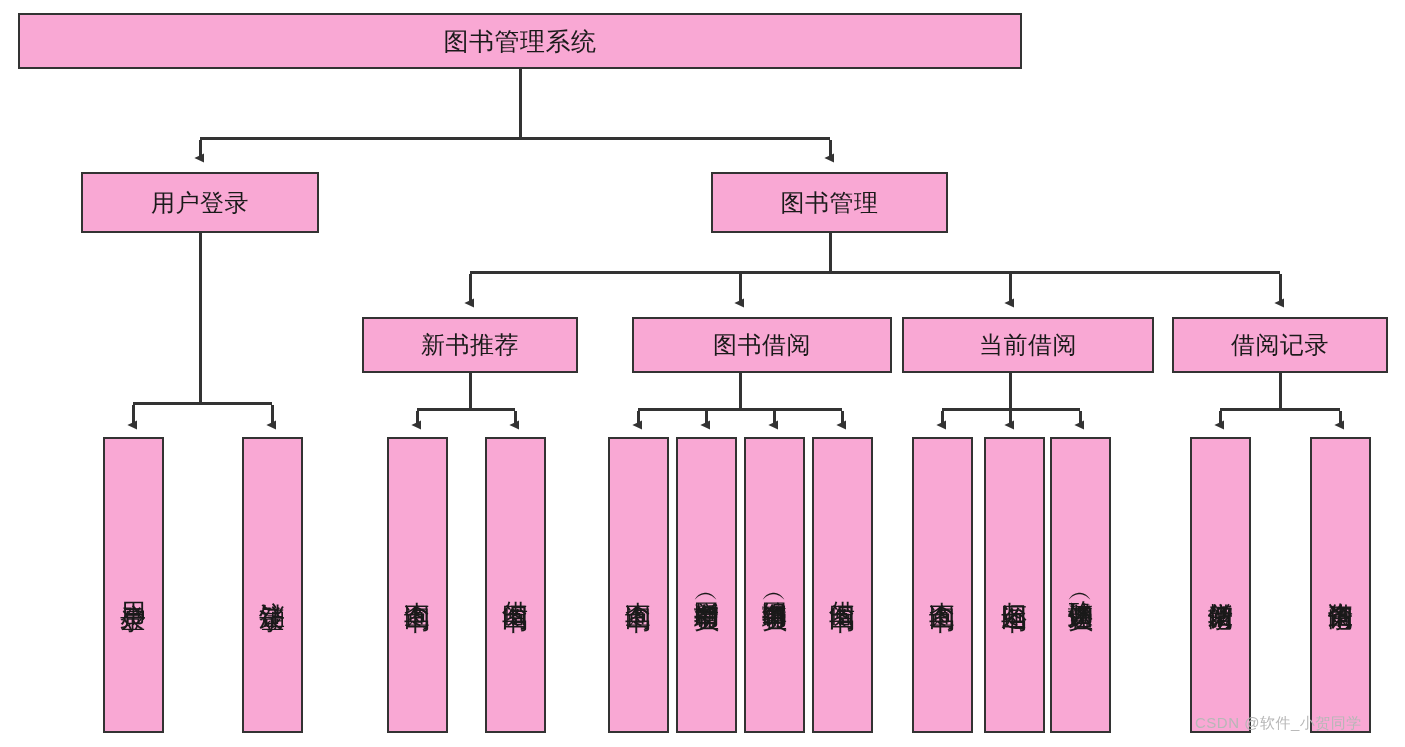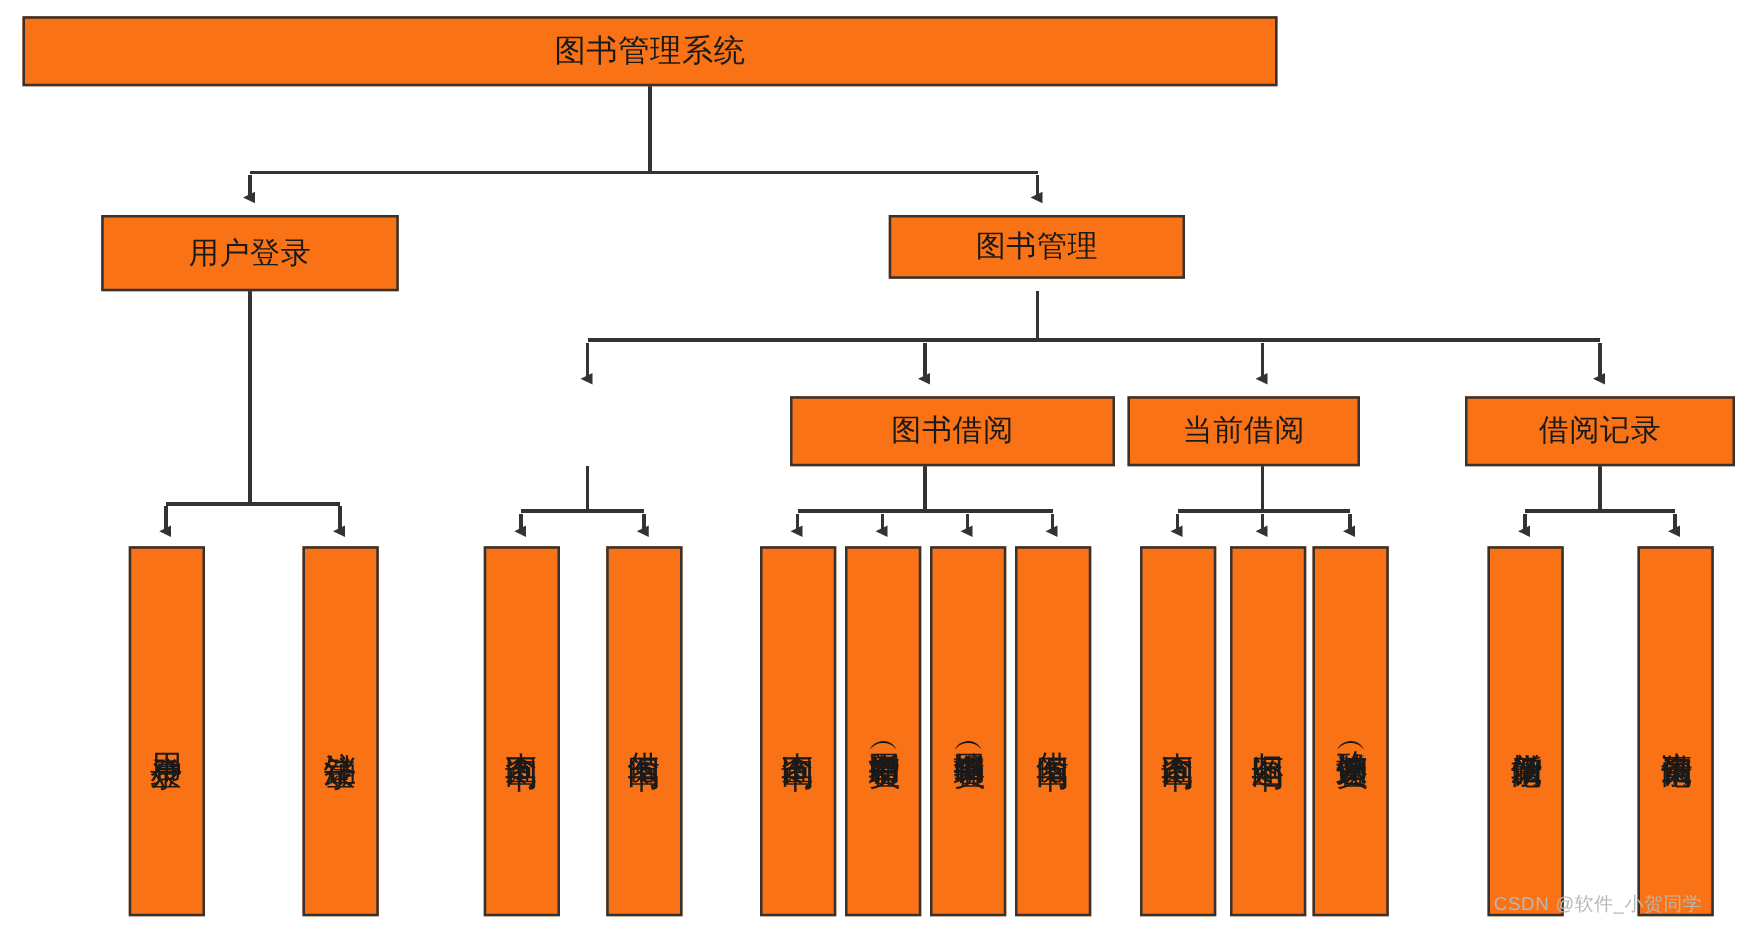--- a/index.html
+++ b/index.html
@@ -29,7 +29,7 @@
     position: absolute;
     box-sizing: border-box;
     border: 2px solid #333333;
-    background: #f97316;
+    background: #f9a8d4;
     display: flex;
     align-items: center;
     justify-content: center;

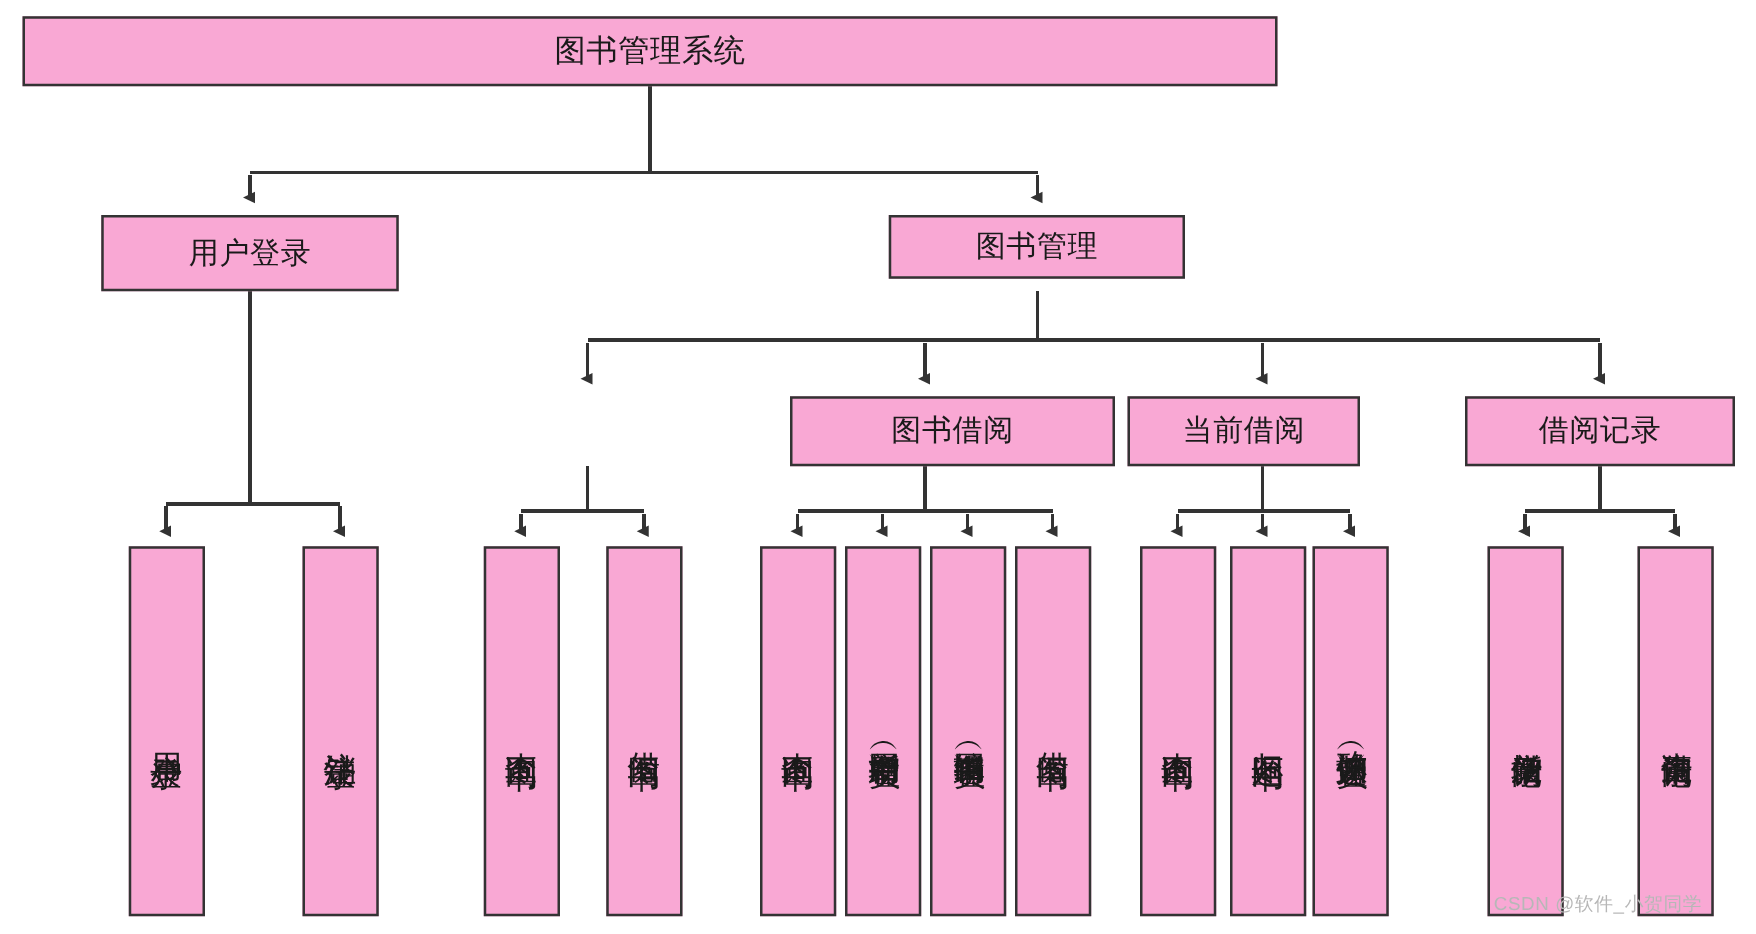--- a/index.html
+++ b/index.html
@@ -133,7 +133,7 @@
   <div class="node horiz" style="left:81px;top:172px;width:238px;height:61px;">
     <span class="label">用户登录</span>
   </div>
-  <div class="node horiz" style="left:711px;top:172px;width:237px;height:51px;">
+  <div class="node horiz" style="left:711px;top:172px;width:237px;height:61px;">
     <span class="label">图书管理</span>
   </div>
 

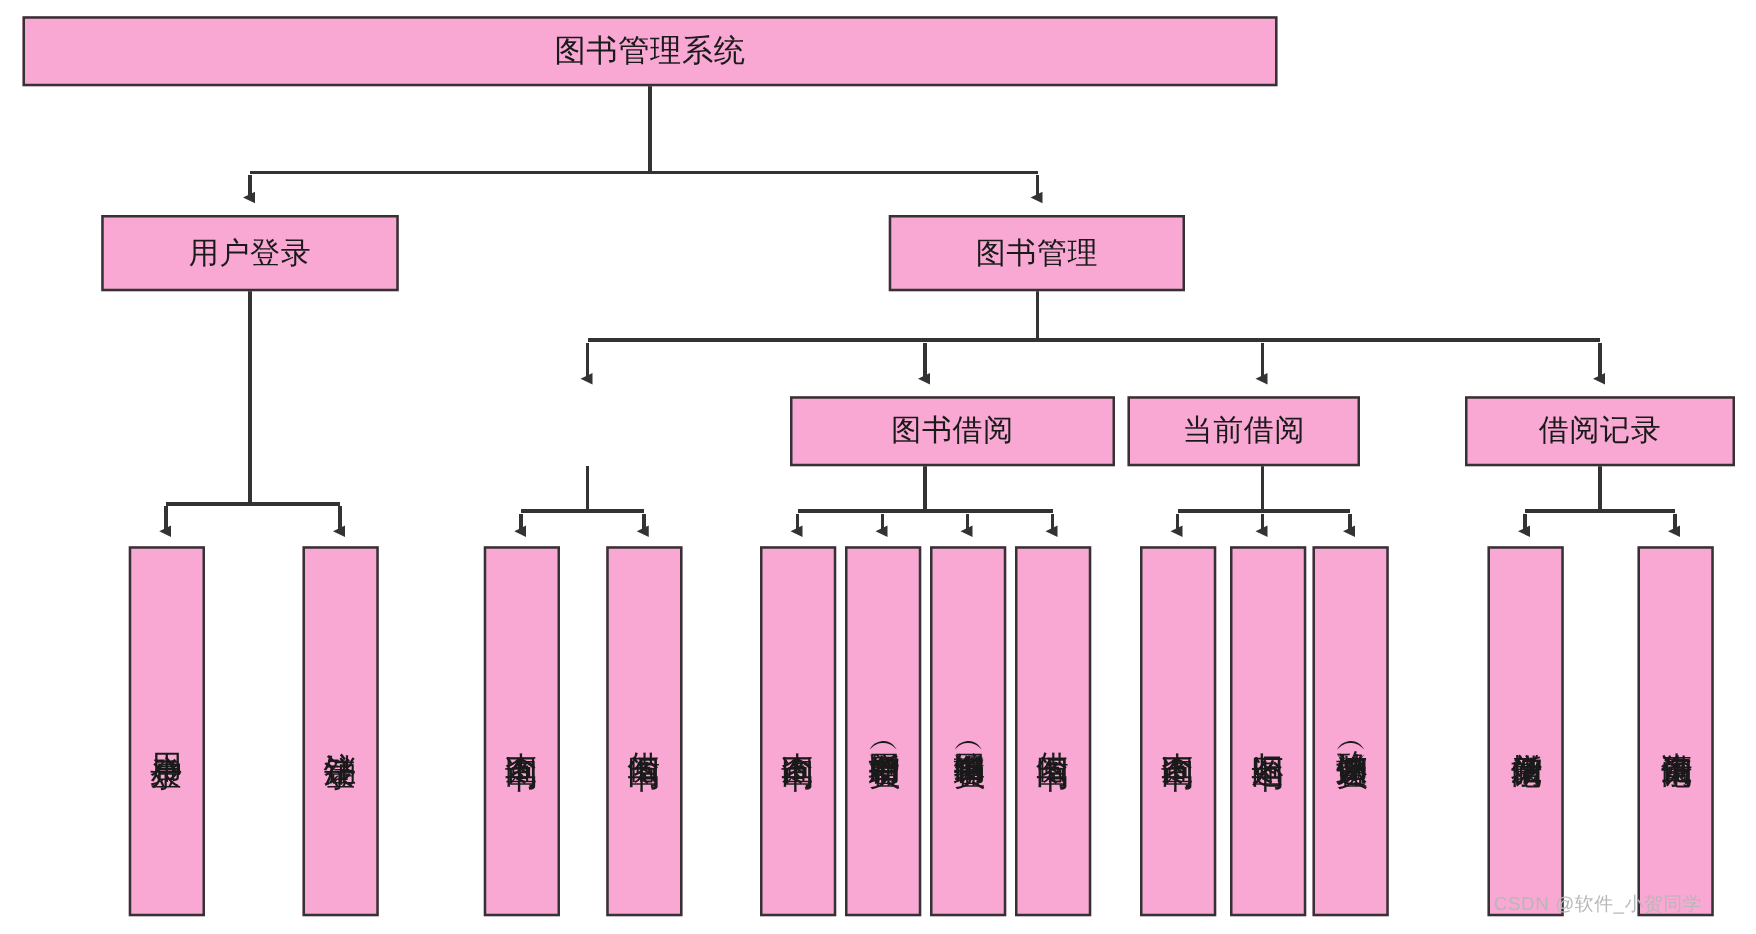--- a/index.html
+++ b/index.html
@@ -137,6 +137,9 @@
     <span class="label">图书管理</span>
   </div>
 
+  <div class="node horiz" style="left:362px;top:317px;width:216px;height:56px;">
+    <span class="label">新书推荐</span>
+  </div>
   <div class="node horiz" style="left:632px;top:317px;width:260px;height:56px;">
     <span class="label">图书借阅</span>
   </div>

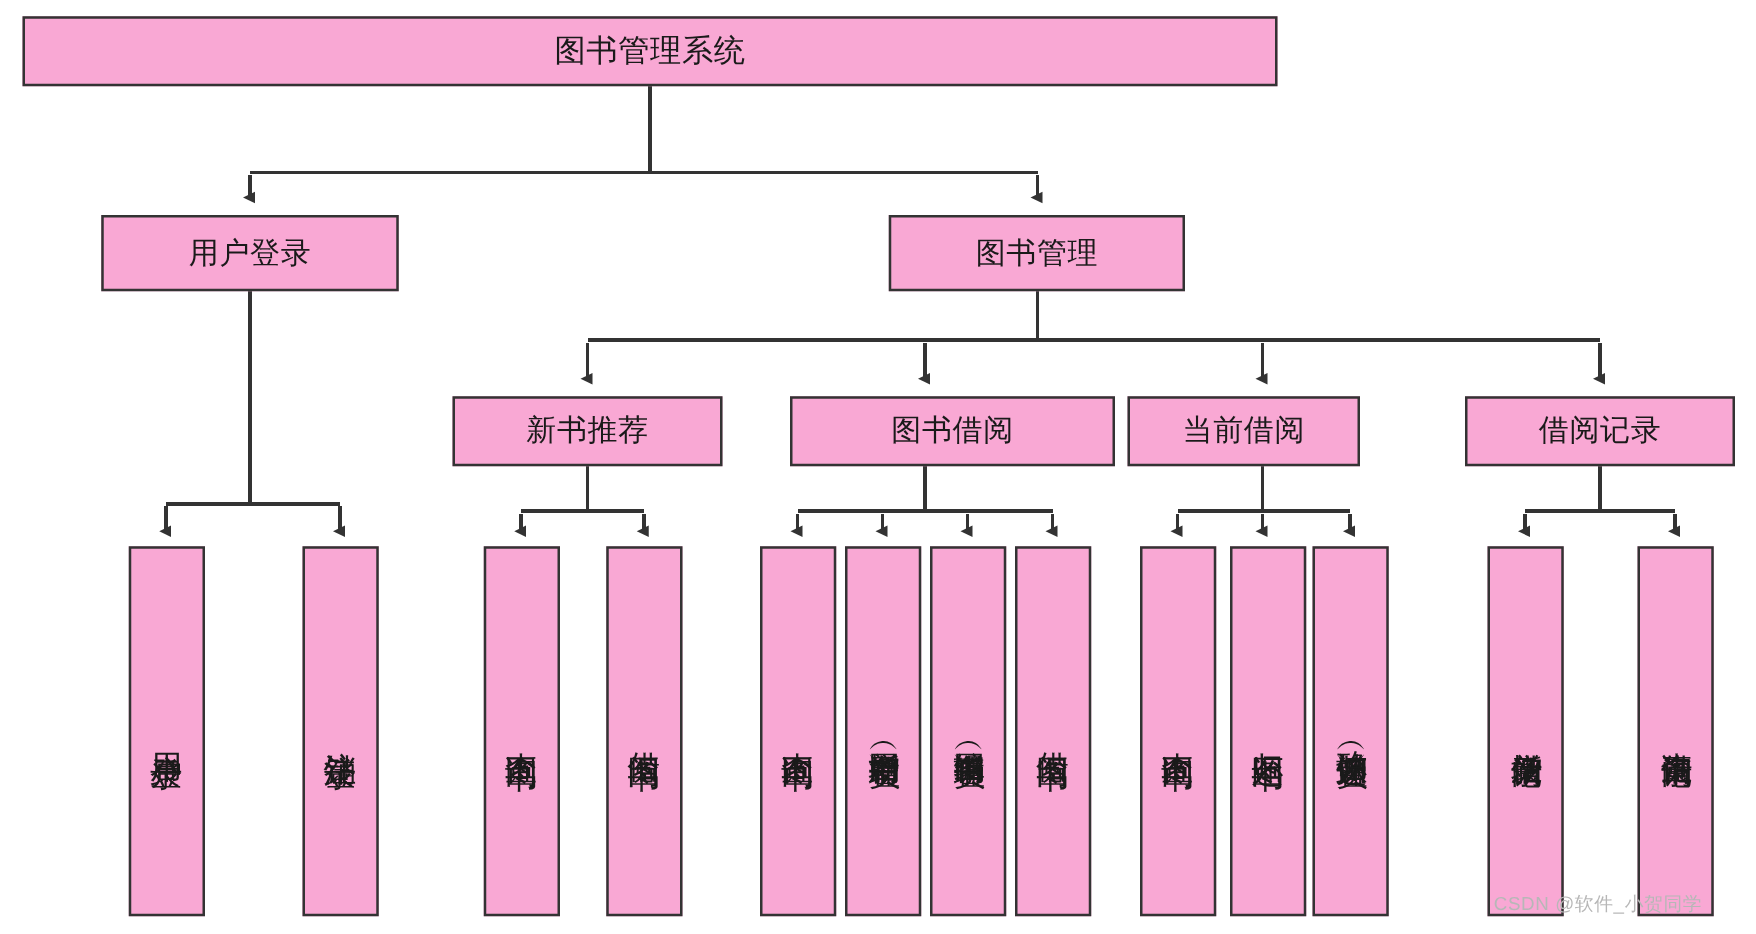--- a/index.html
+++ b/index.html
@@ -143,7 +143,7 @@
   <div class="node horiz" style="left:632px;top:317px;width:260px;height:56px;">
     <span class="label">图书借阅</span>
   </div>
-  <div class="node horiz" style="left:902px;top:317px;width:186px;height:56px;">
+  <div class="node horiz" style="left:902px;top:317px;width:252px;height:56px;">
     <span class="label">当前借阅</span>
   </div>
   <div class="node horiz" style="left:1172px;top:317px;width:216px;height:56px;">

